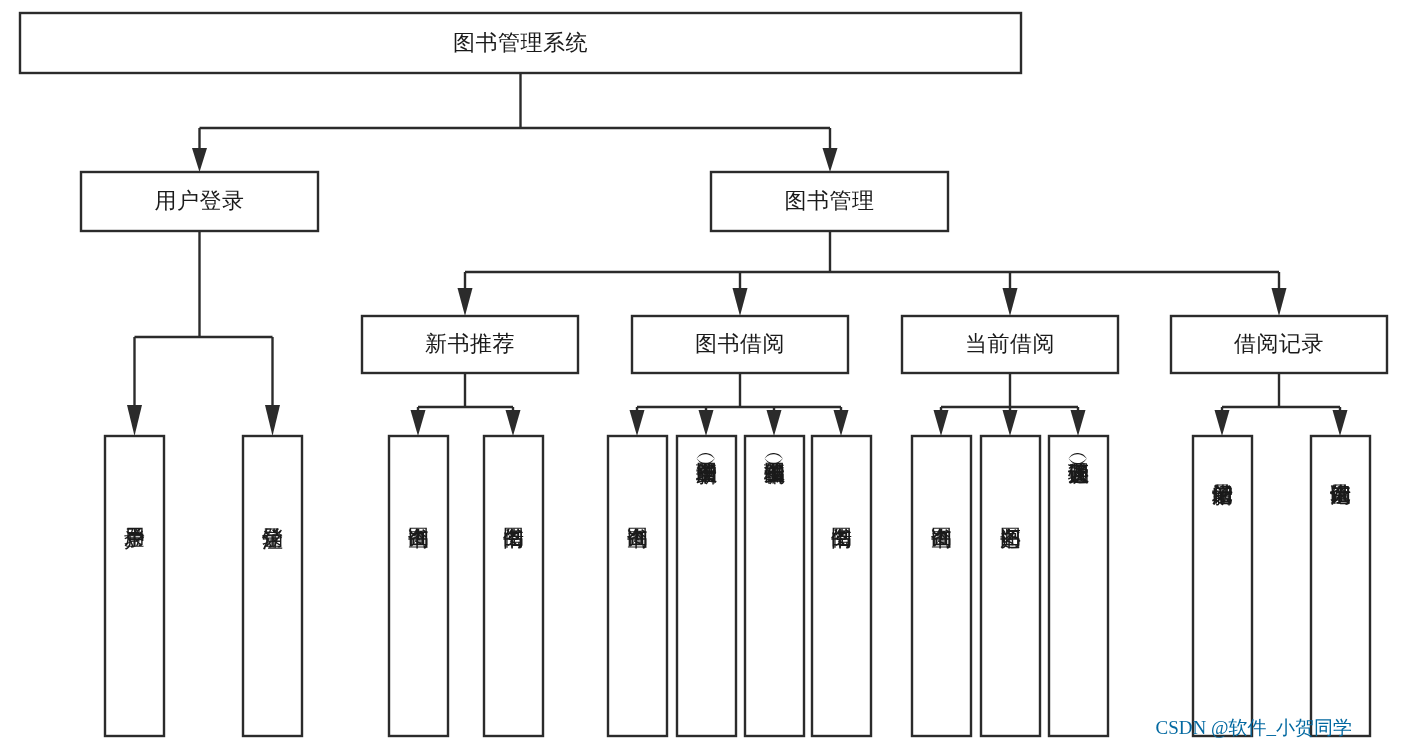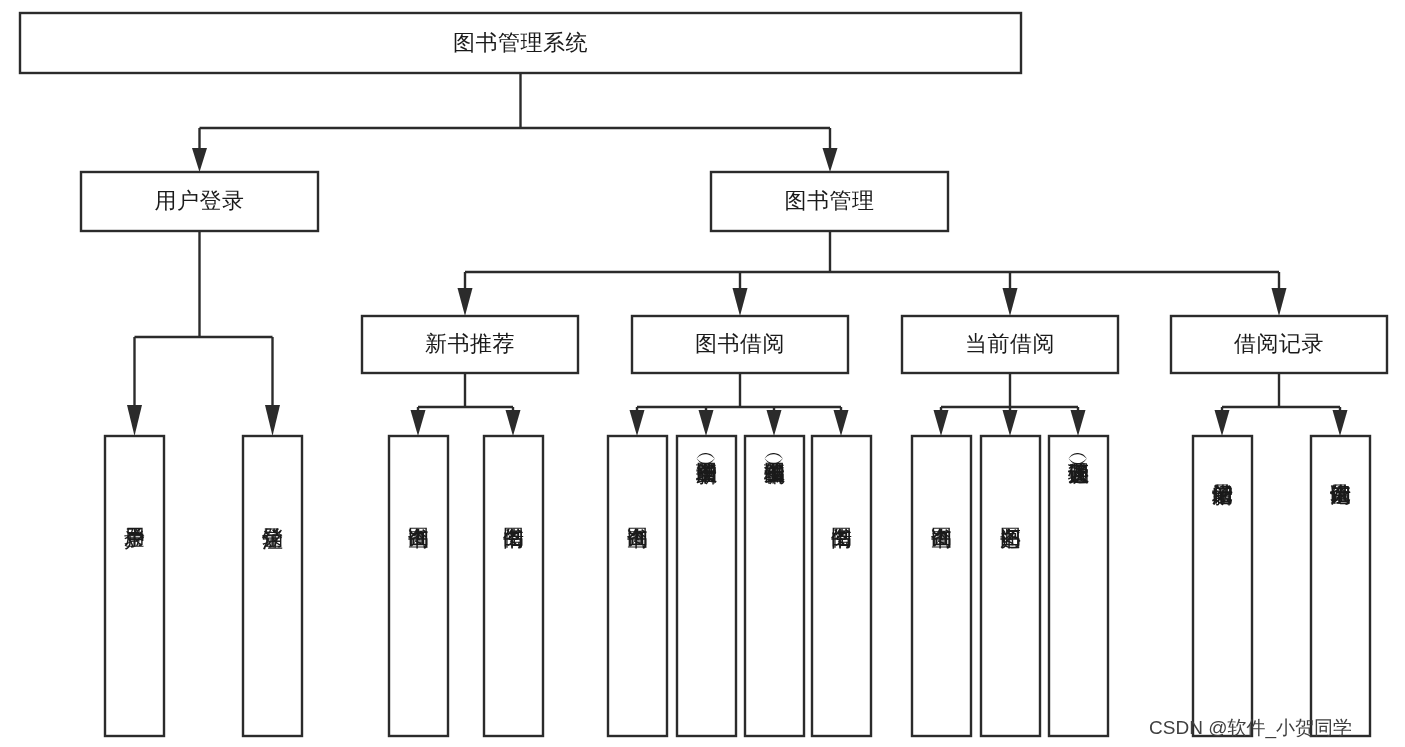--- a/index.html
+++ b/index.html
@@ -62,9 +62,9 @@
     position: absolute;
     right: 8px;
     bottom: 6px;
-    font-family: Liberation Sans, sans-serif;
+    font-family: Liberation Serif, serif;
     font-size: 19px;
-    color: #404040;
+    color: #0369a1;
     white-space: nowrap;
     pointer-events: none;
   }

